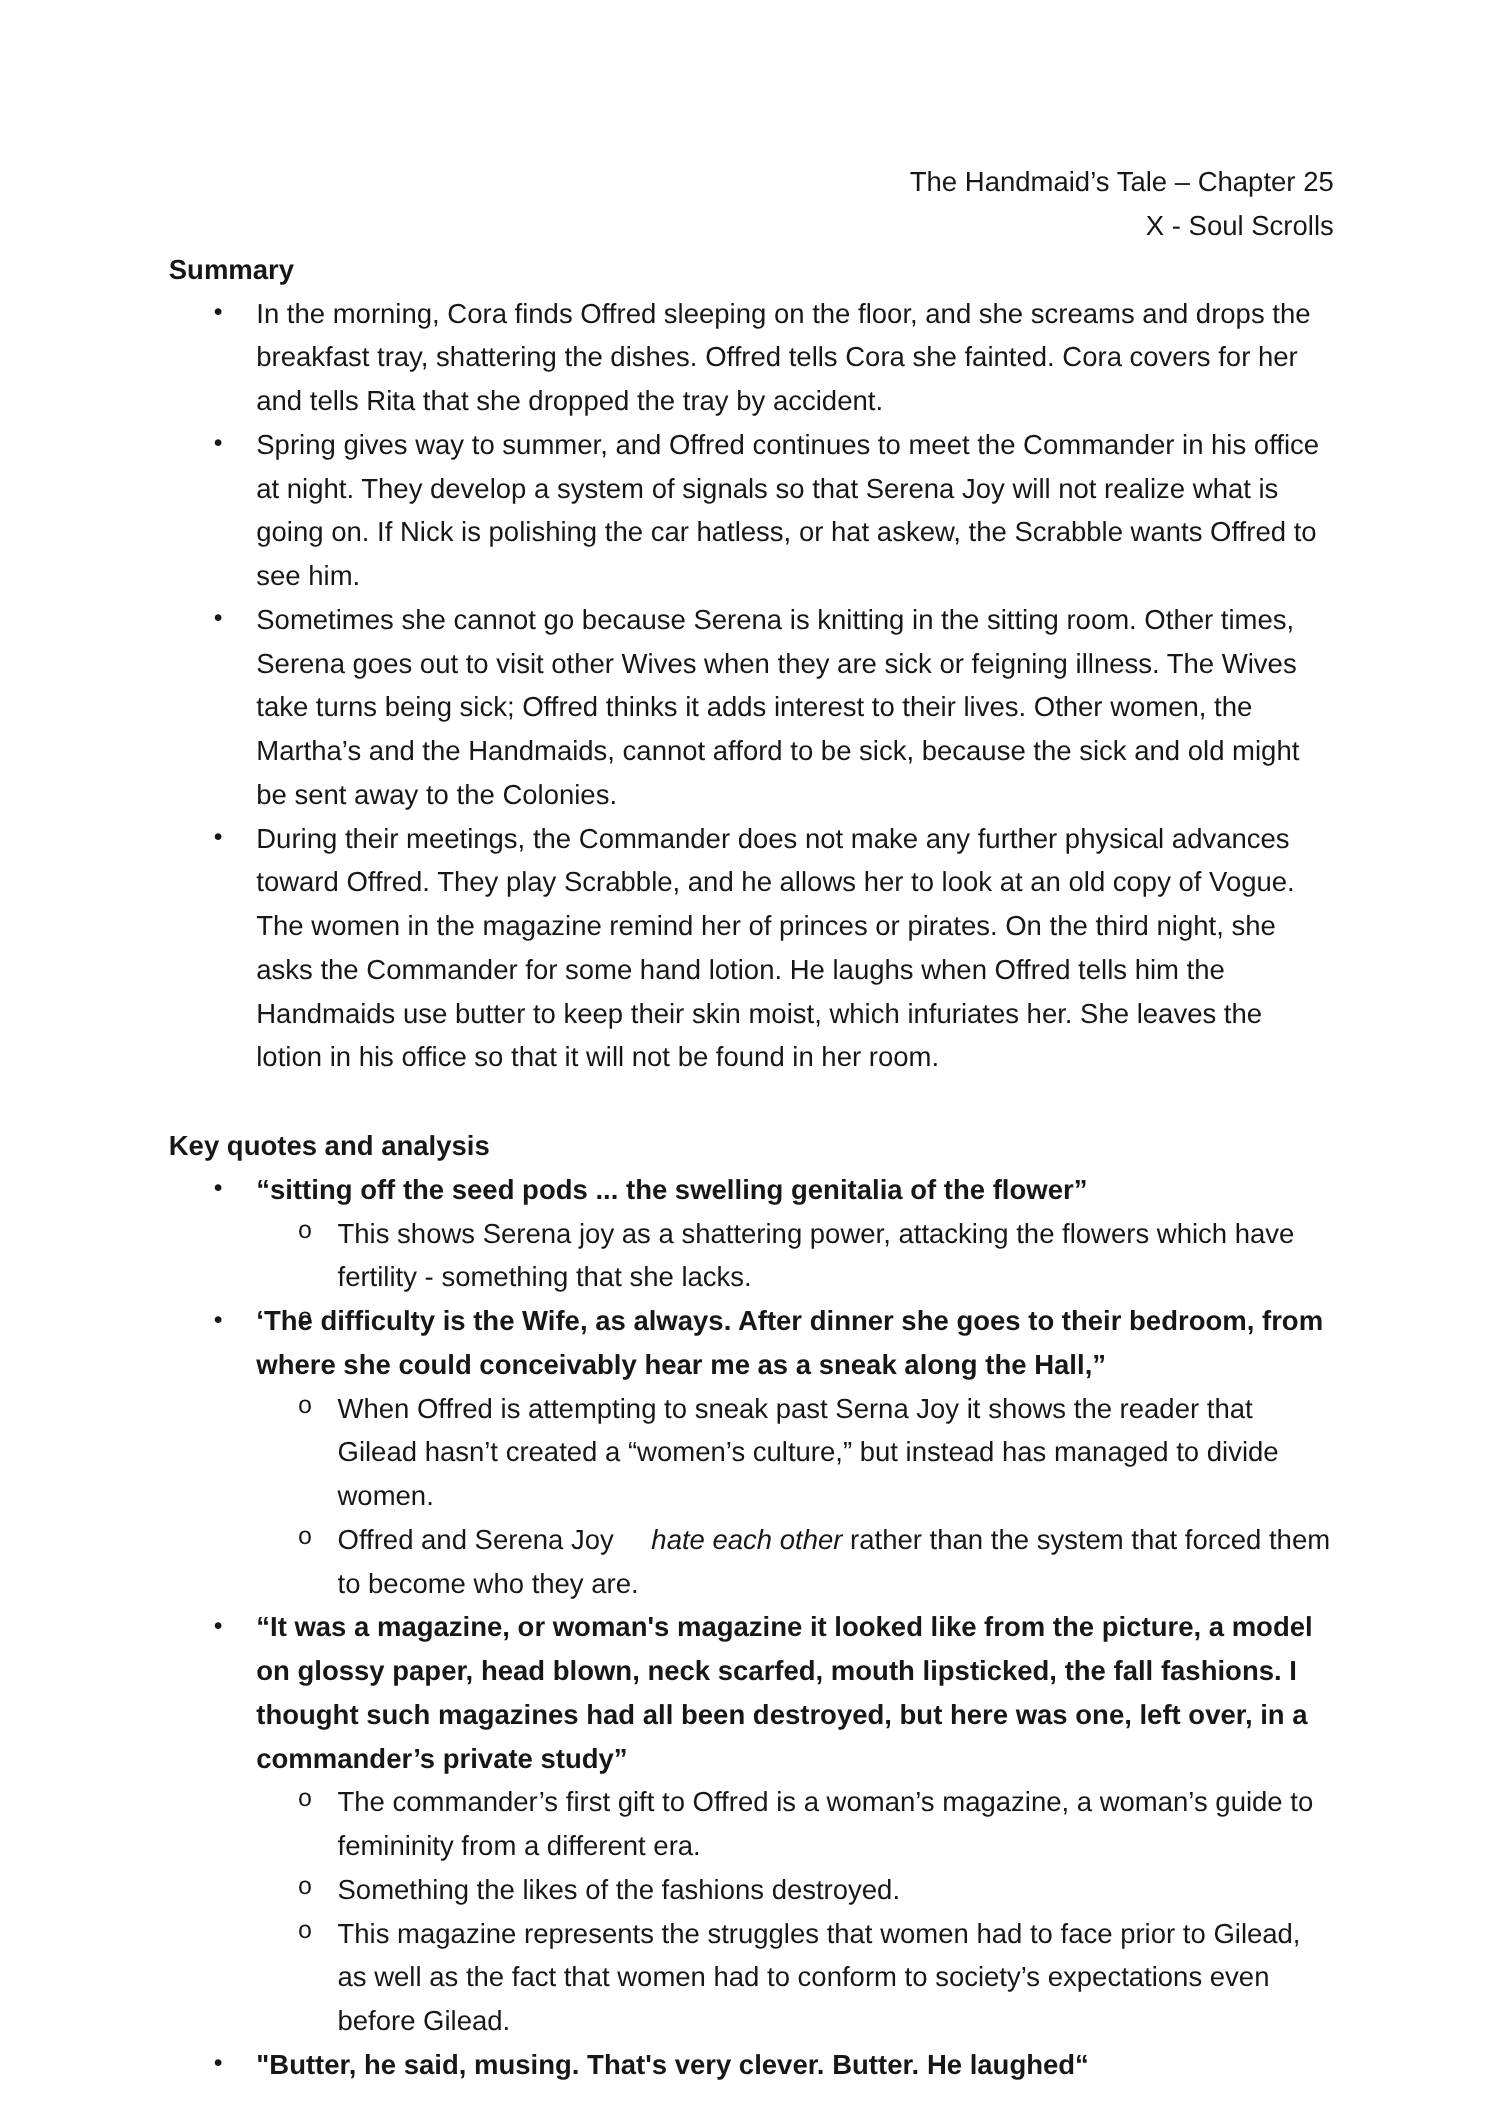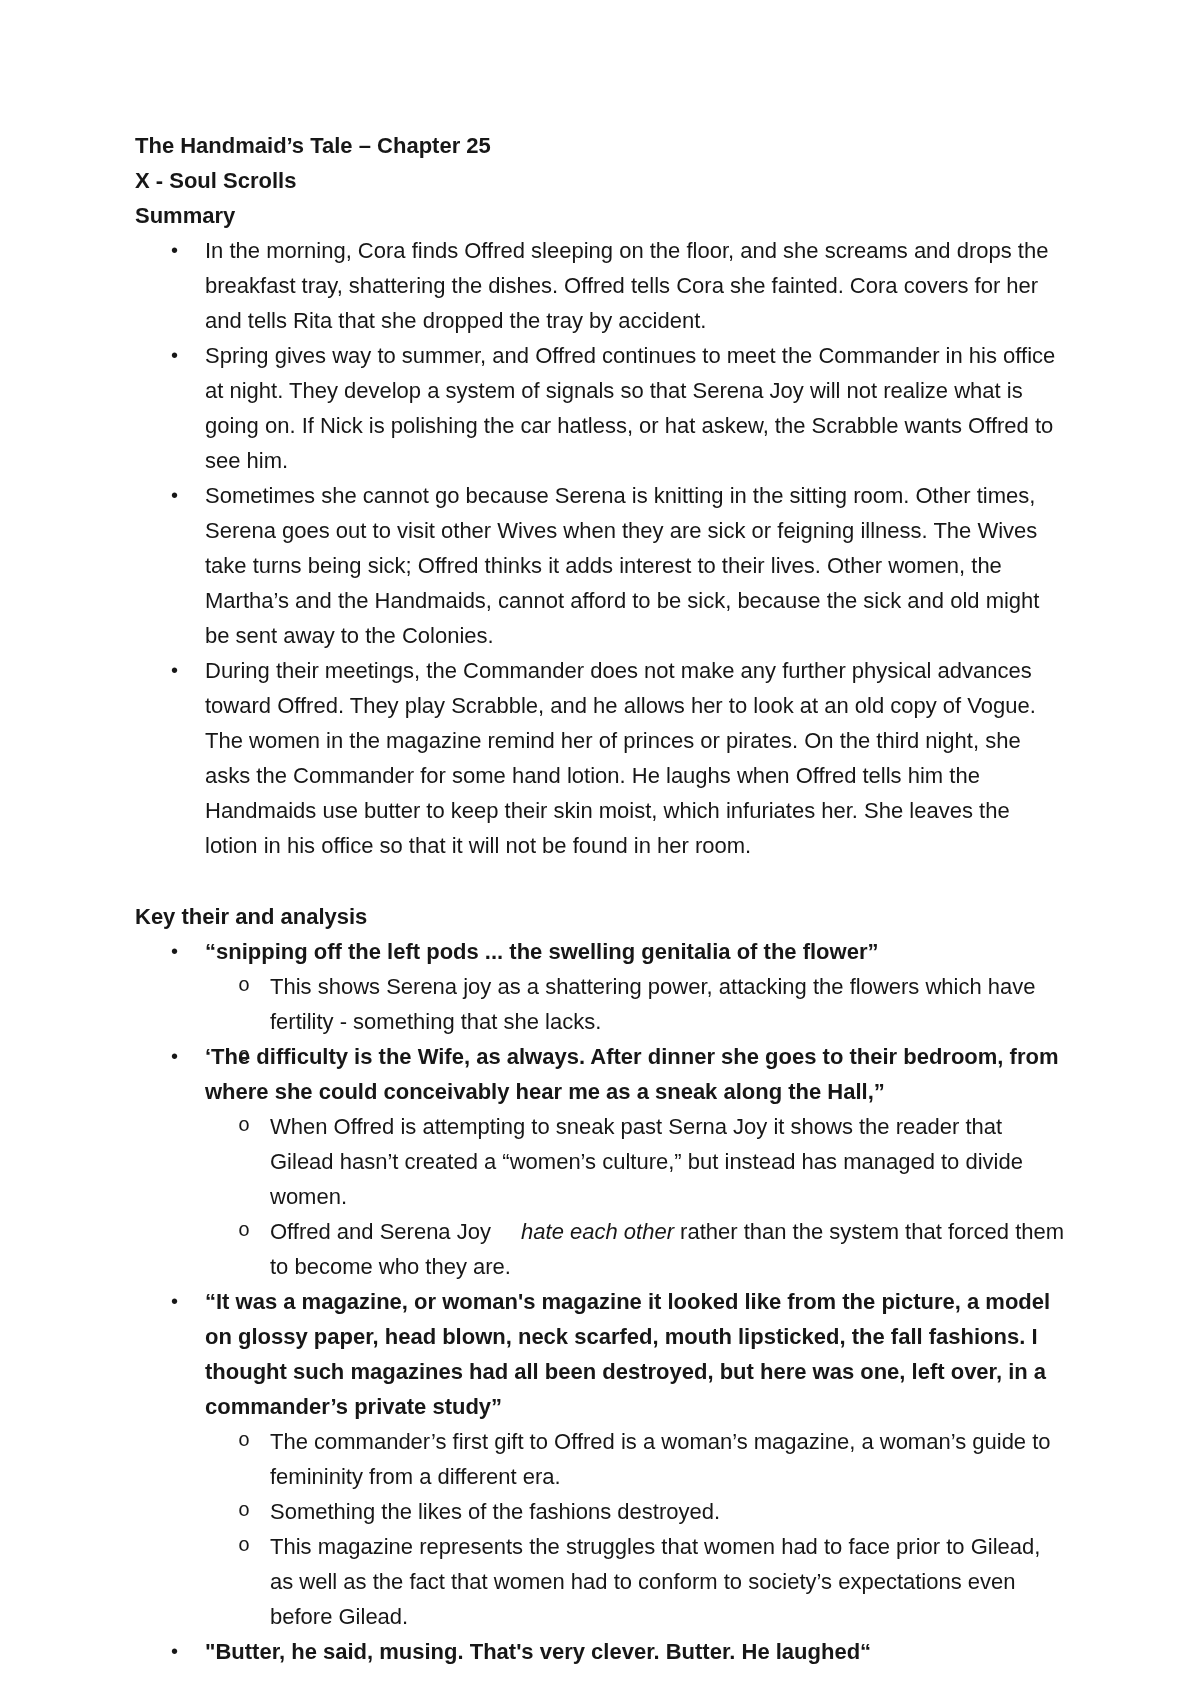--- a/index.html
+++ b/index.html
@@ -20,8 +20,8 @@
     color: #171717;
   }
   .title-block {
-    text-align: left;
-    font-weight: bold;
+    text-align: right;
+    font-weight: normal;
   }
   .section-summary { }
   .section-quotes  { margin-top: 36px; }

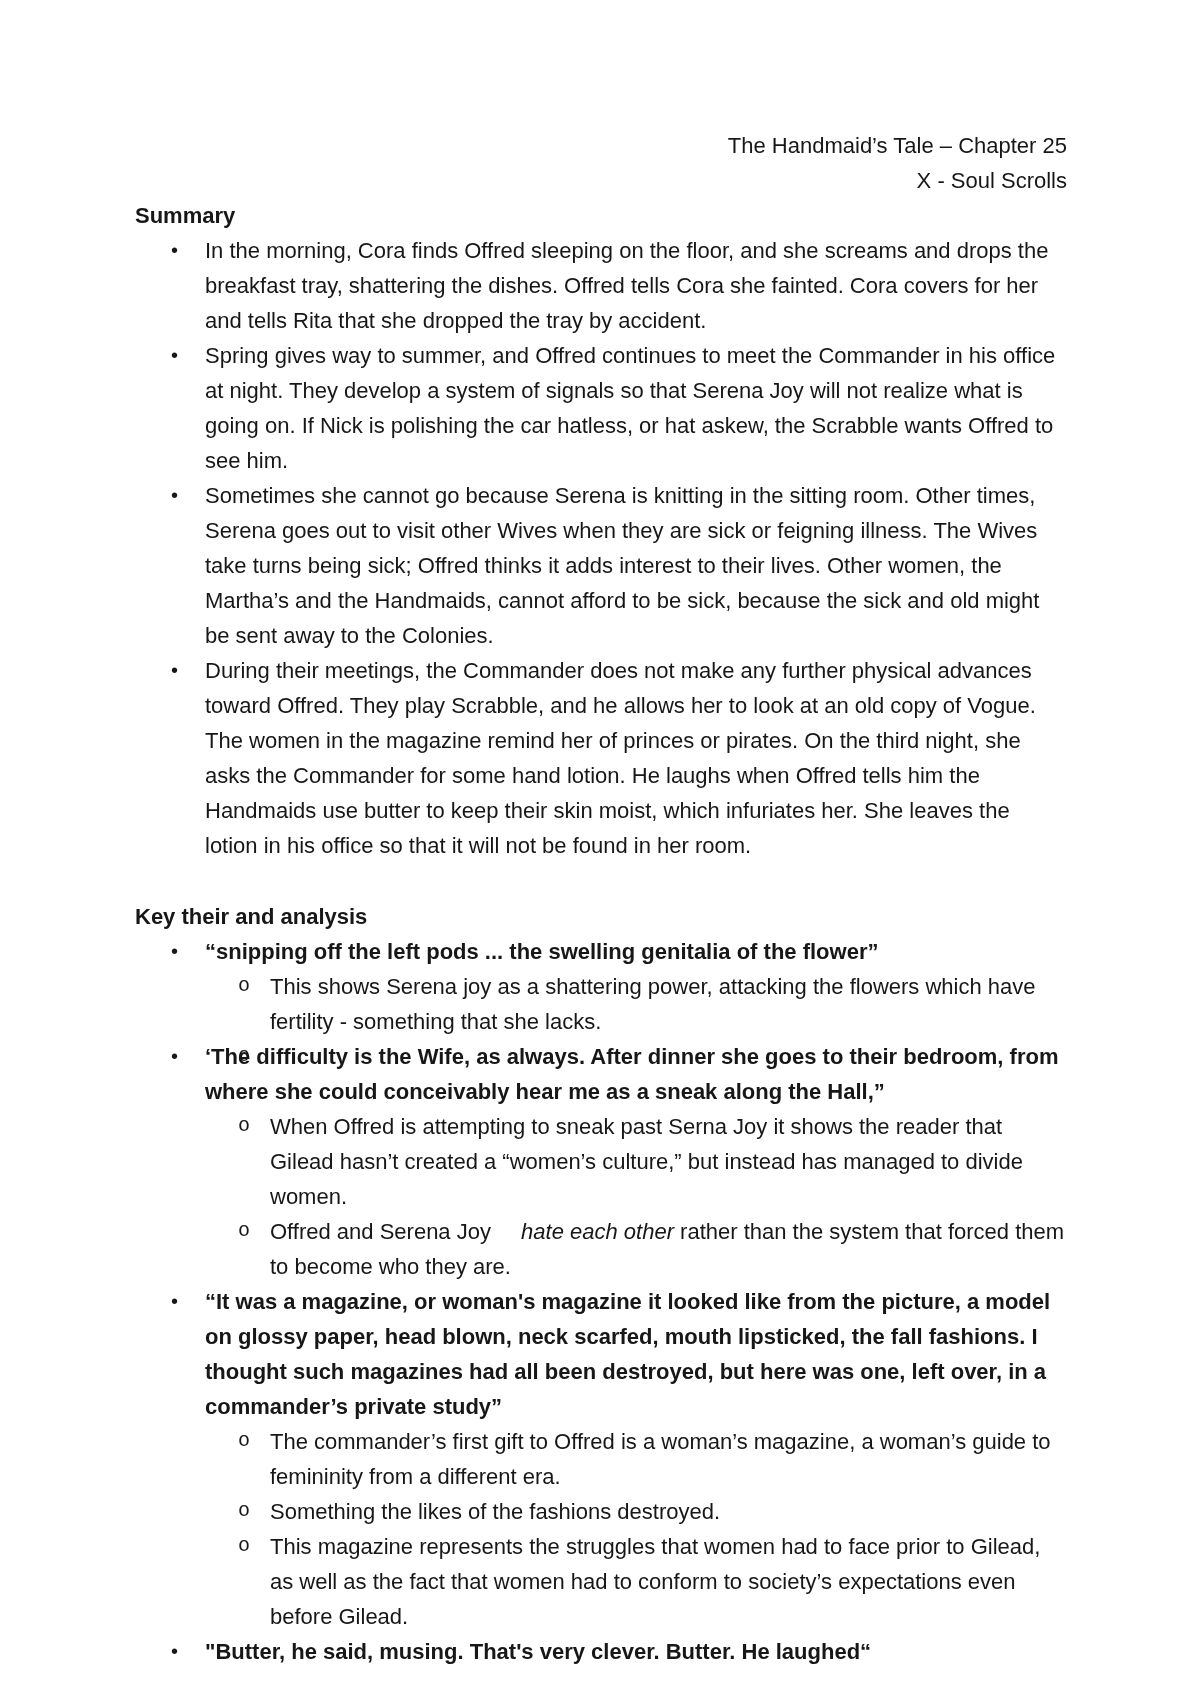--- a/index.html
+++ b/index.html
@@ -83,7 +83,7 @@
   </div>
 
   <div class="section-quotes">
-    <div class="heading">Key their and analysis</div>
+    <div class="heading">Key quotes and analysis</div>
     <ul class="list">
 
       <li class="li1">

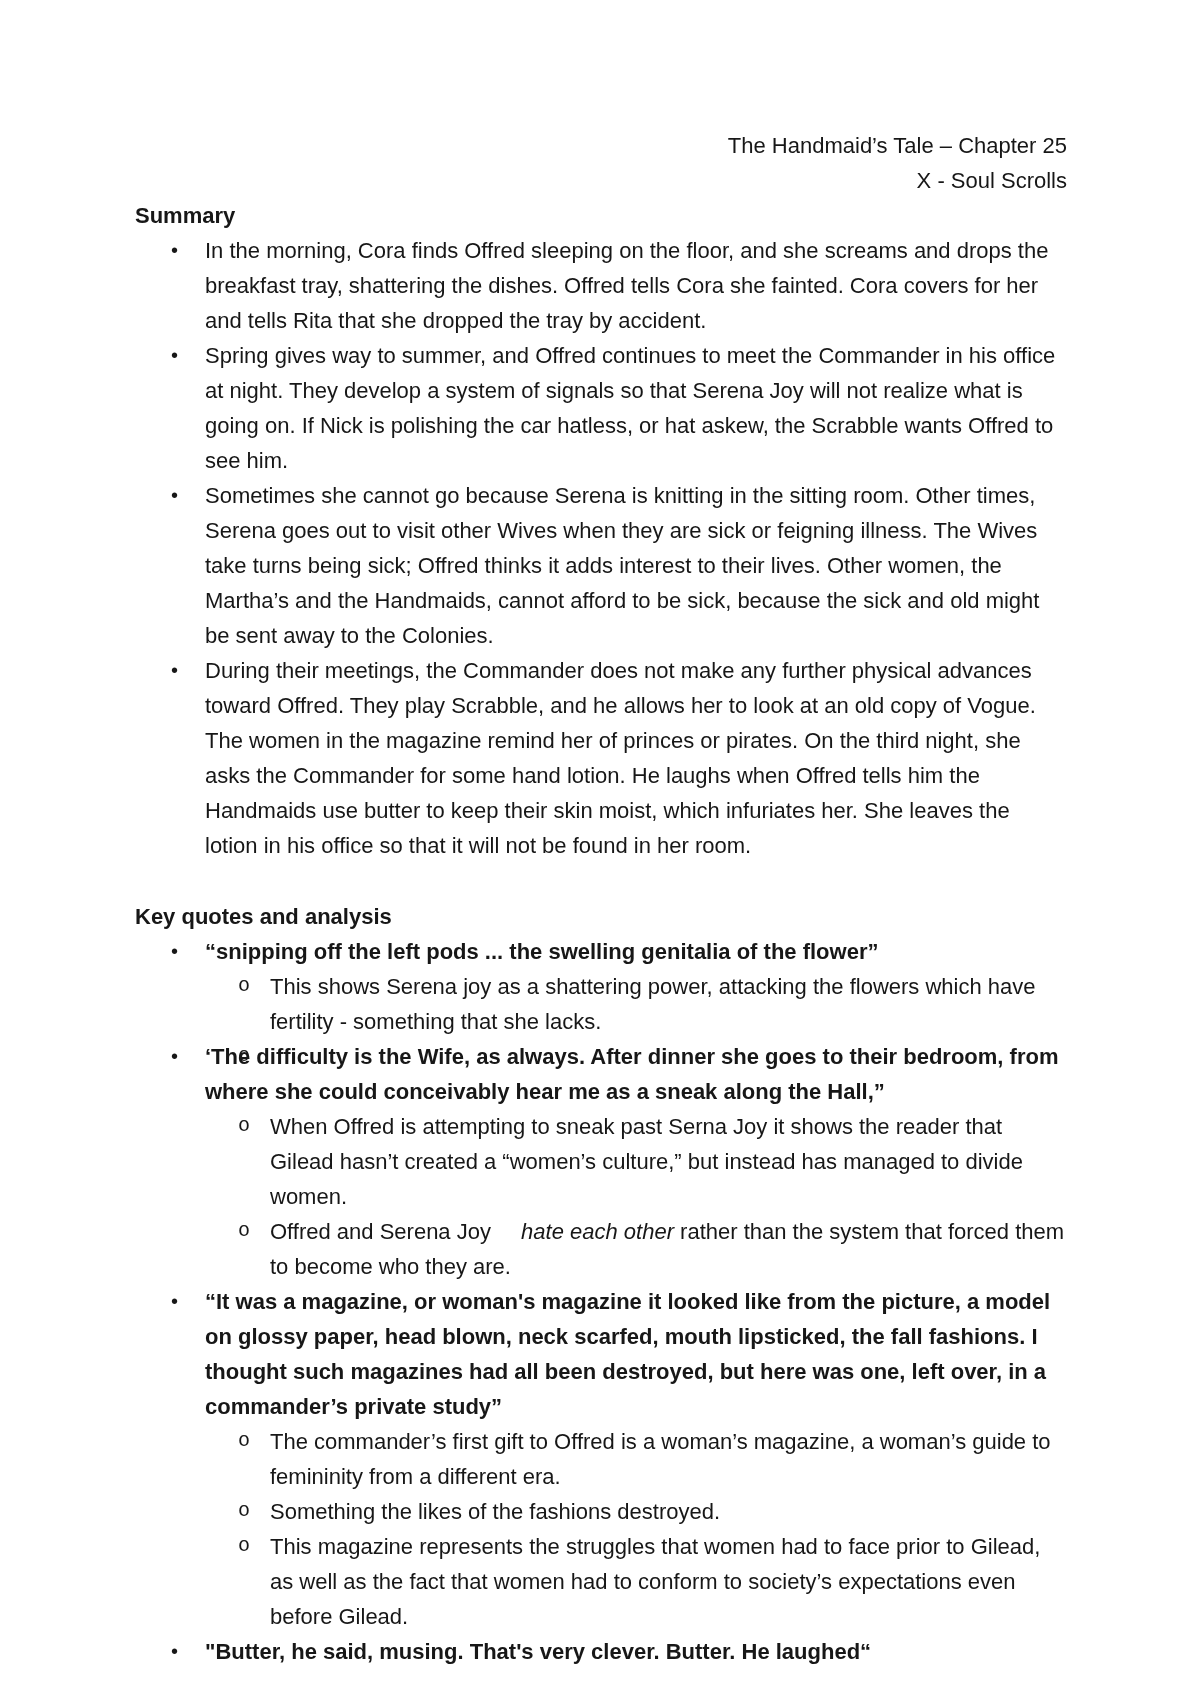--- a/index.html
+++ b/index.html
@@ -88,7 +88,7 @@
 
       <li class="li1">
         <span class="m1">•</span>
-        <span class="bold">“snipping off the left pods ... the swelling genitalia of the flower”</span>
+        <span class="bold">“sitting off the seed pods ... the swelling genitalia of the flower”</span>
       </li>
       <li class="li2">
         <span class="m2">o</span>

